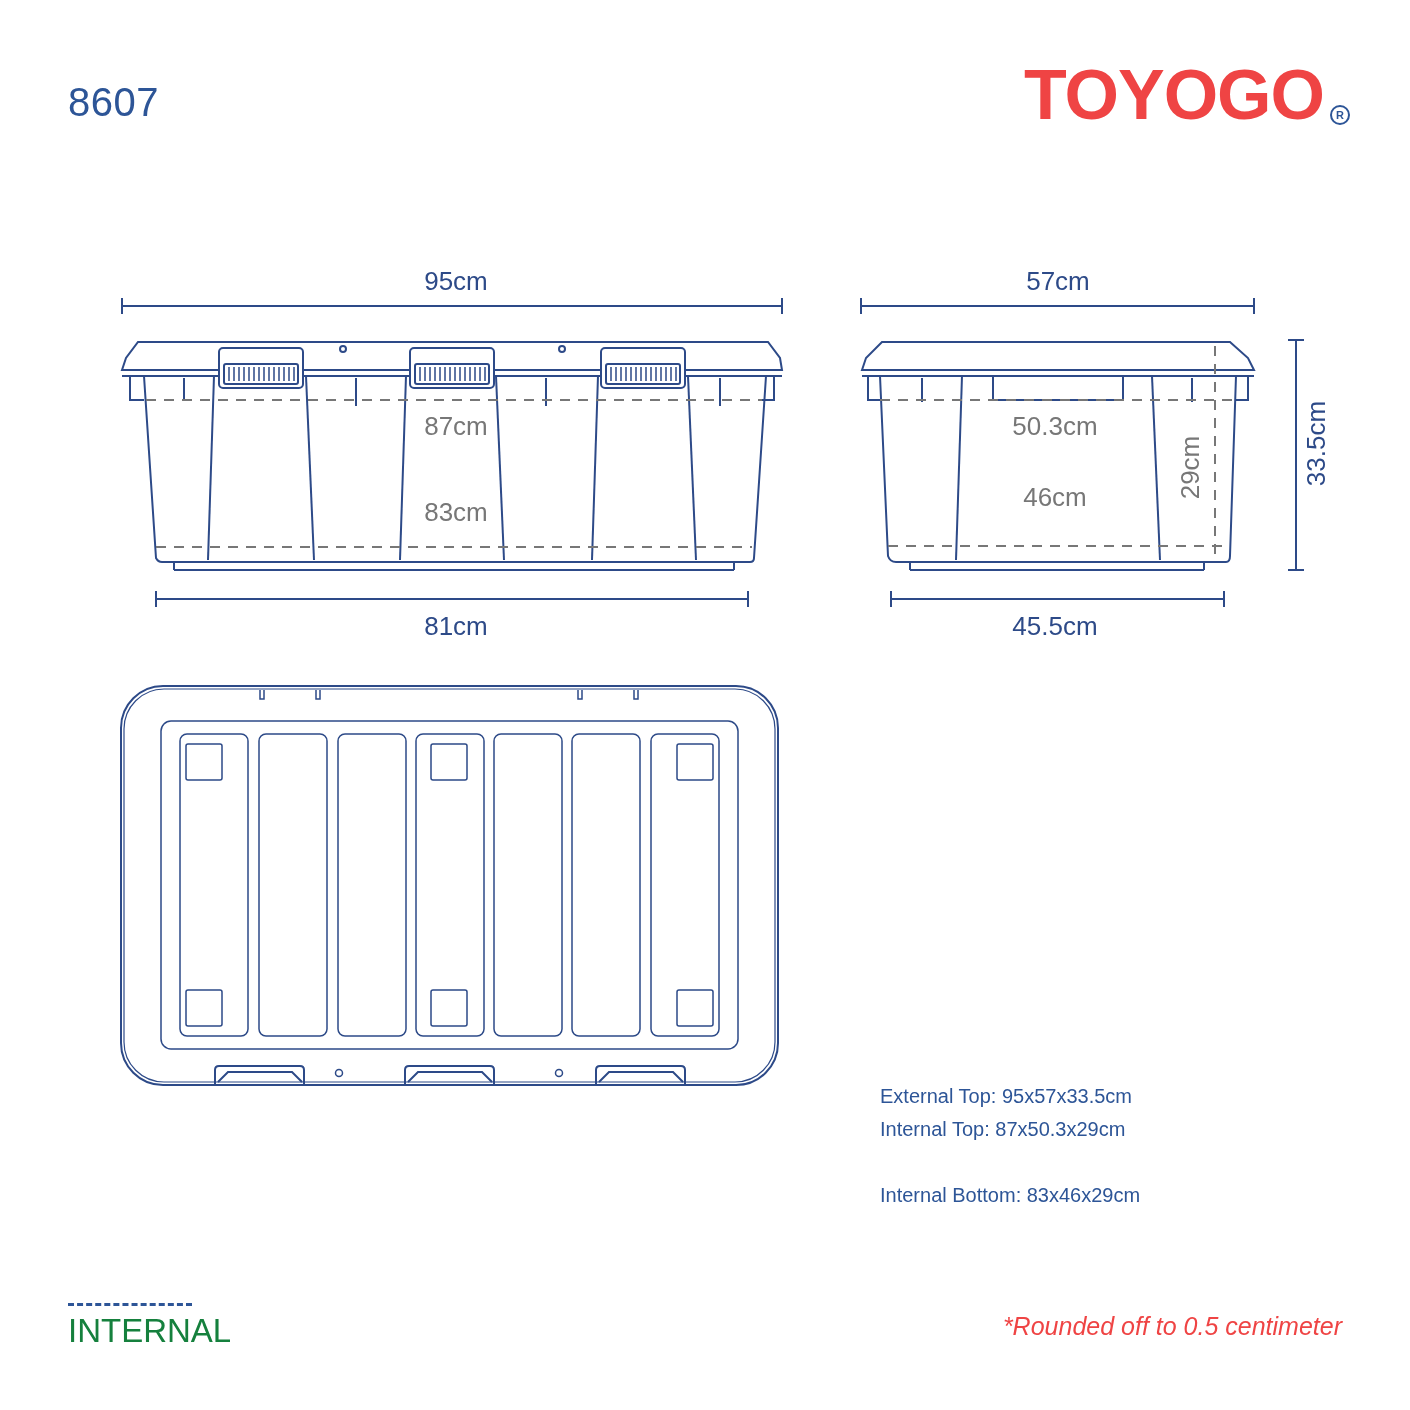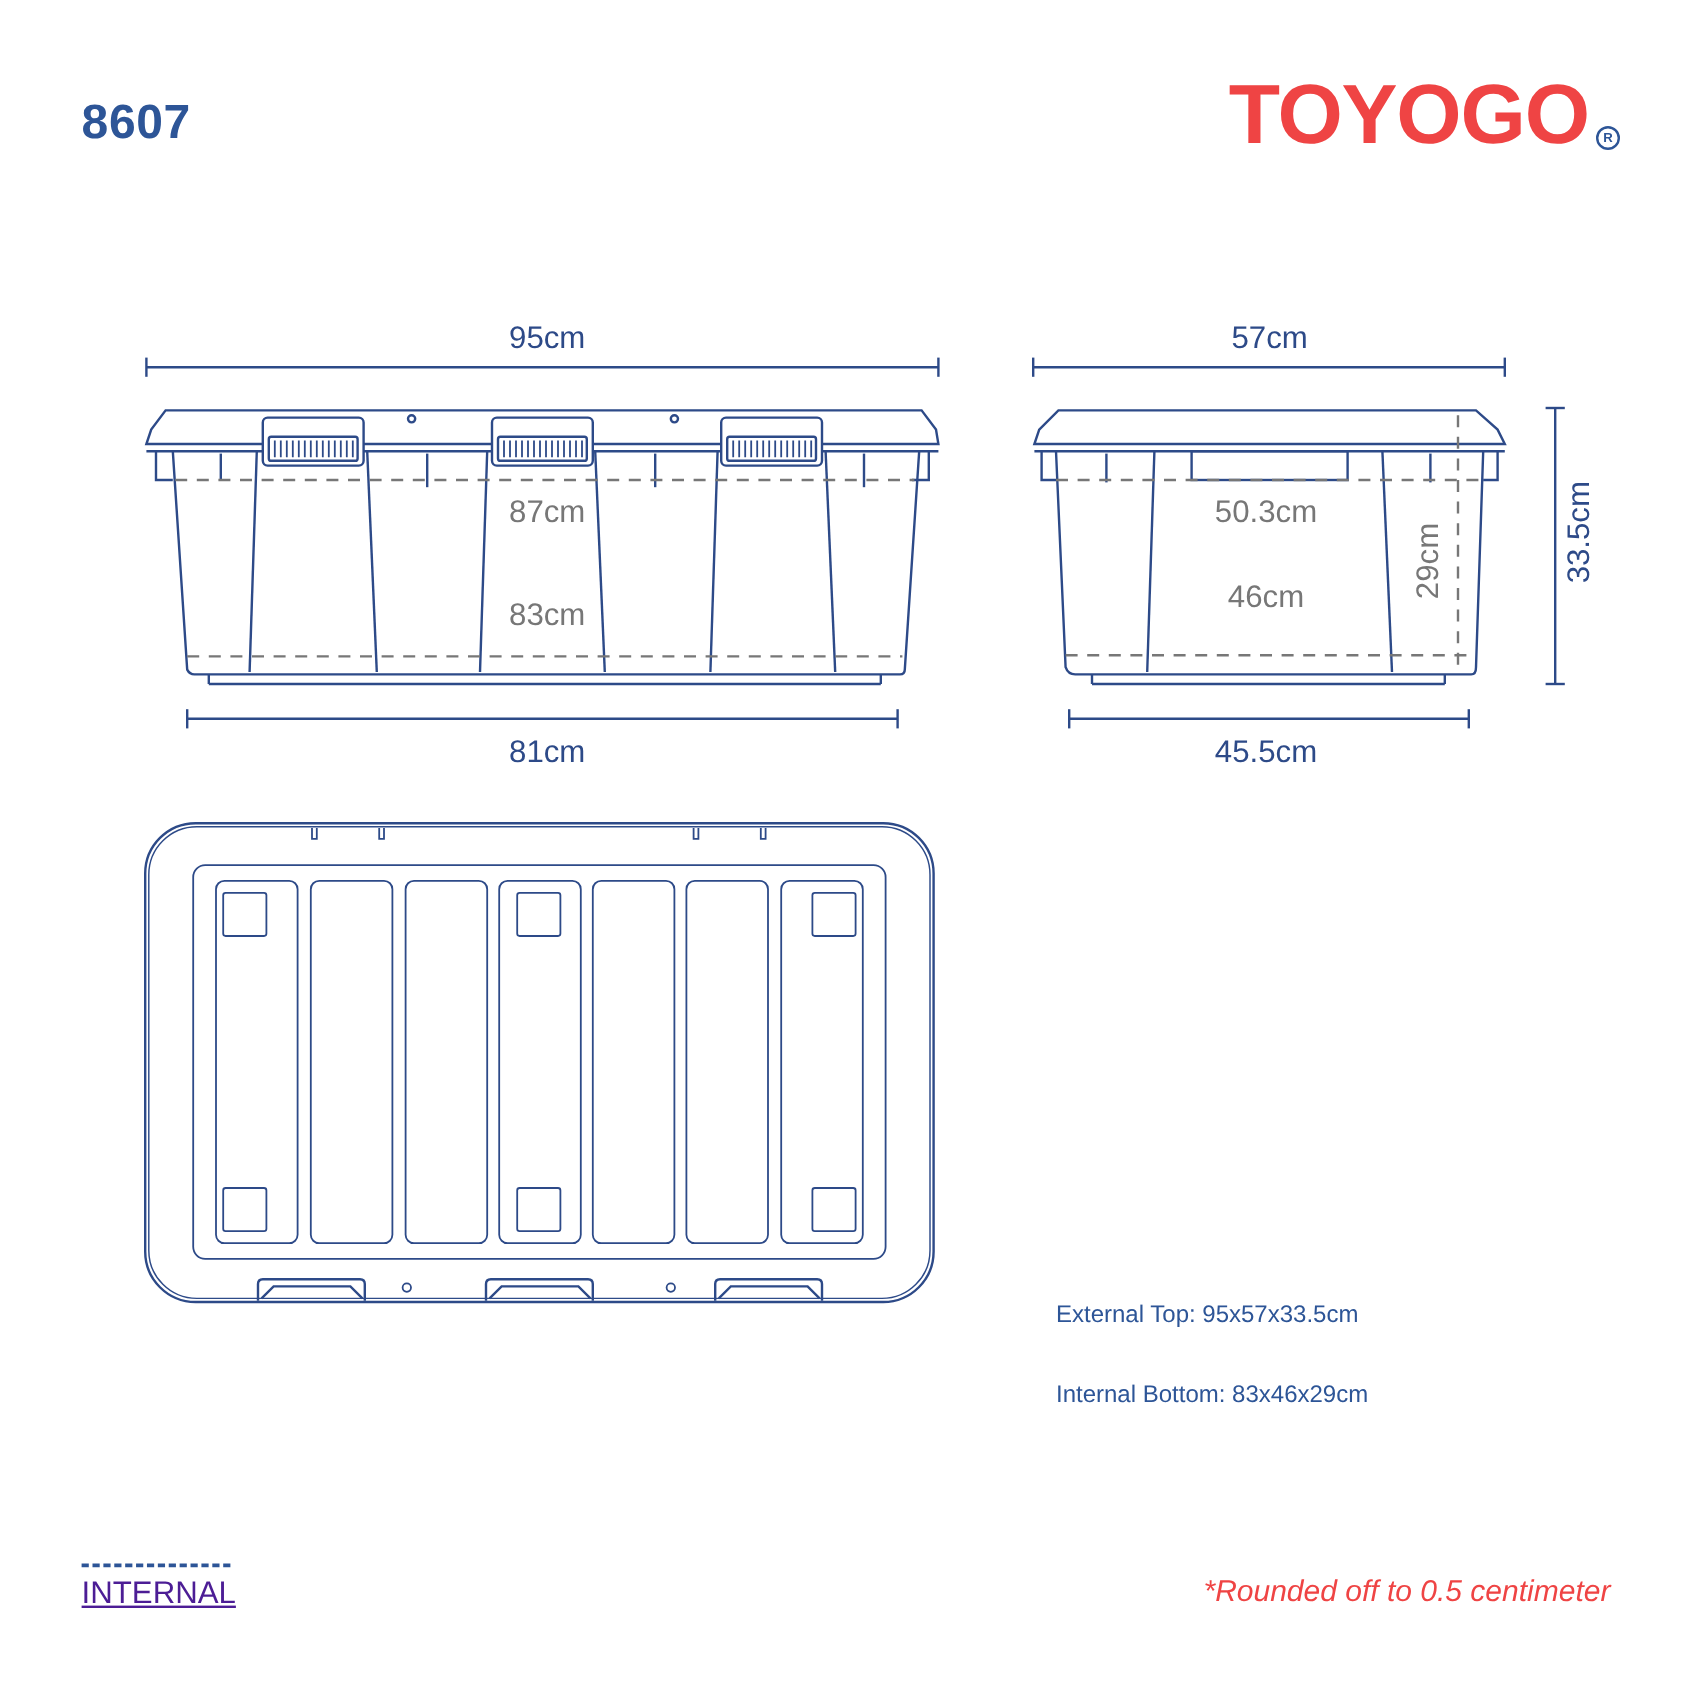--- a/index.html
+++ b/index.html
@@ -4,7 +4,7 @@
 <style>
   html, body { margin: 0; padding: 0; background: #ffffff; }
   body { width: 1410px; height: 1410px; position: relative; overflow: hidden; font-family: "Liberation Sans", sans-serif; }
-  .model { position: absolute; left: 68px; top: 80px; font-size: 40px; font-weight: bold; color: #2d5597; letter-spacing: 0.5px; }
+  .model { position: absolute; left: 68px; top: 80px; font-size: 40px; font-weight: normal; color: #2d5597; letter-spacing: 0.5px; }
   .brand { position: absolute; left: 1024px; top: 60px; font-size: 70px; font-weight: bold; color: #ef4444; letter-spacing: -1px; line-height: 1; }
   .reg { position: absolute; left: 1330px; top: 105px; width: 16px; height: 16px; border: 2px solid #2d5597; border-radius: 50%; color: #2d5597; font-size: 11px; font-weight: bold; text-align: center; line-height: 16px; box-sizing: content-box; }
   svg.drawing { position: absolute; left: 0; top: 0; }

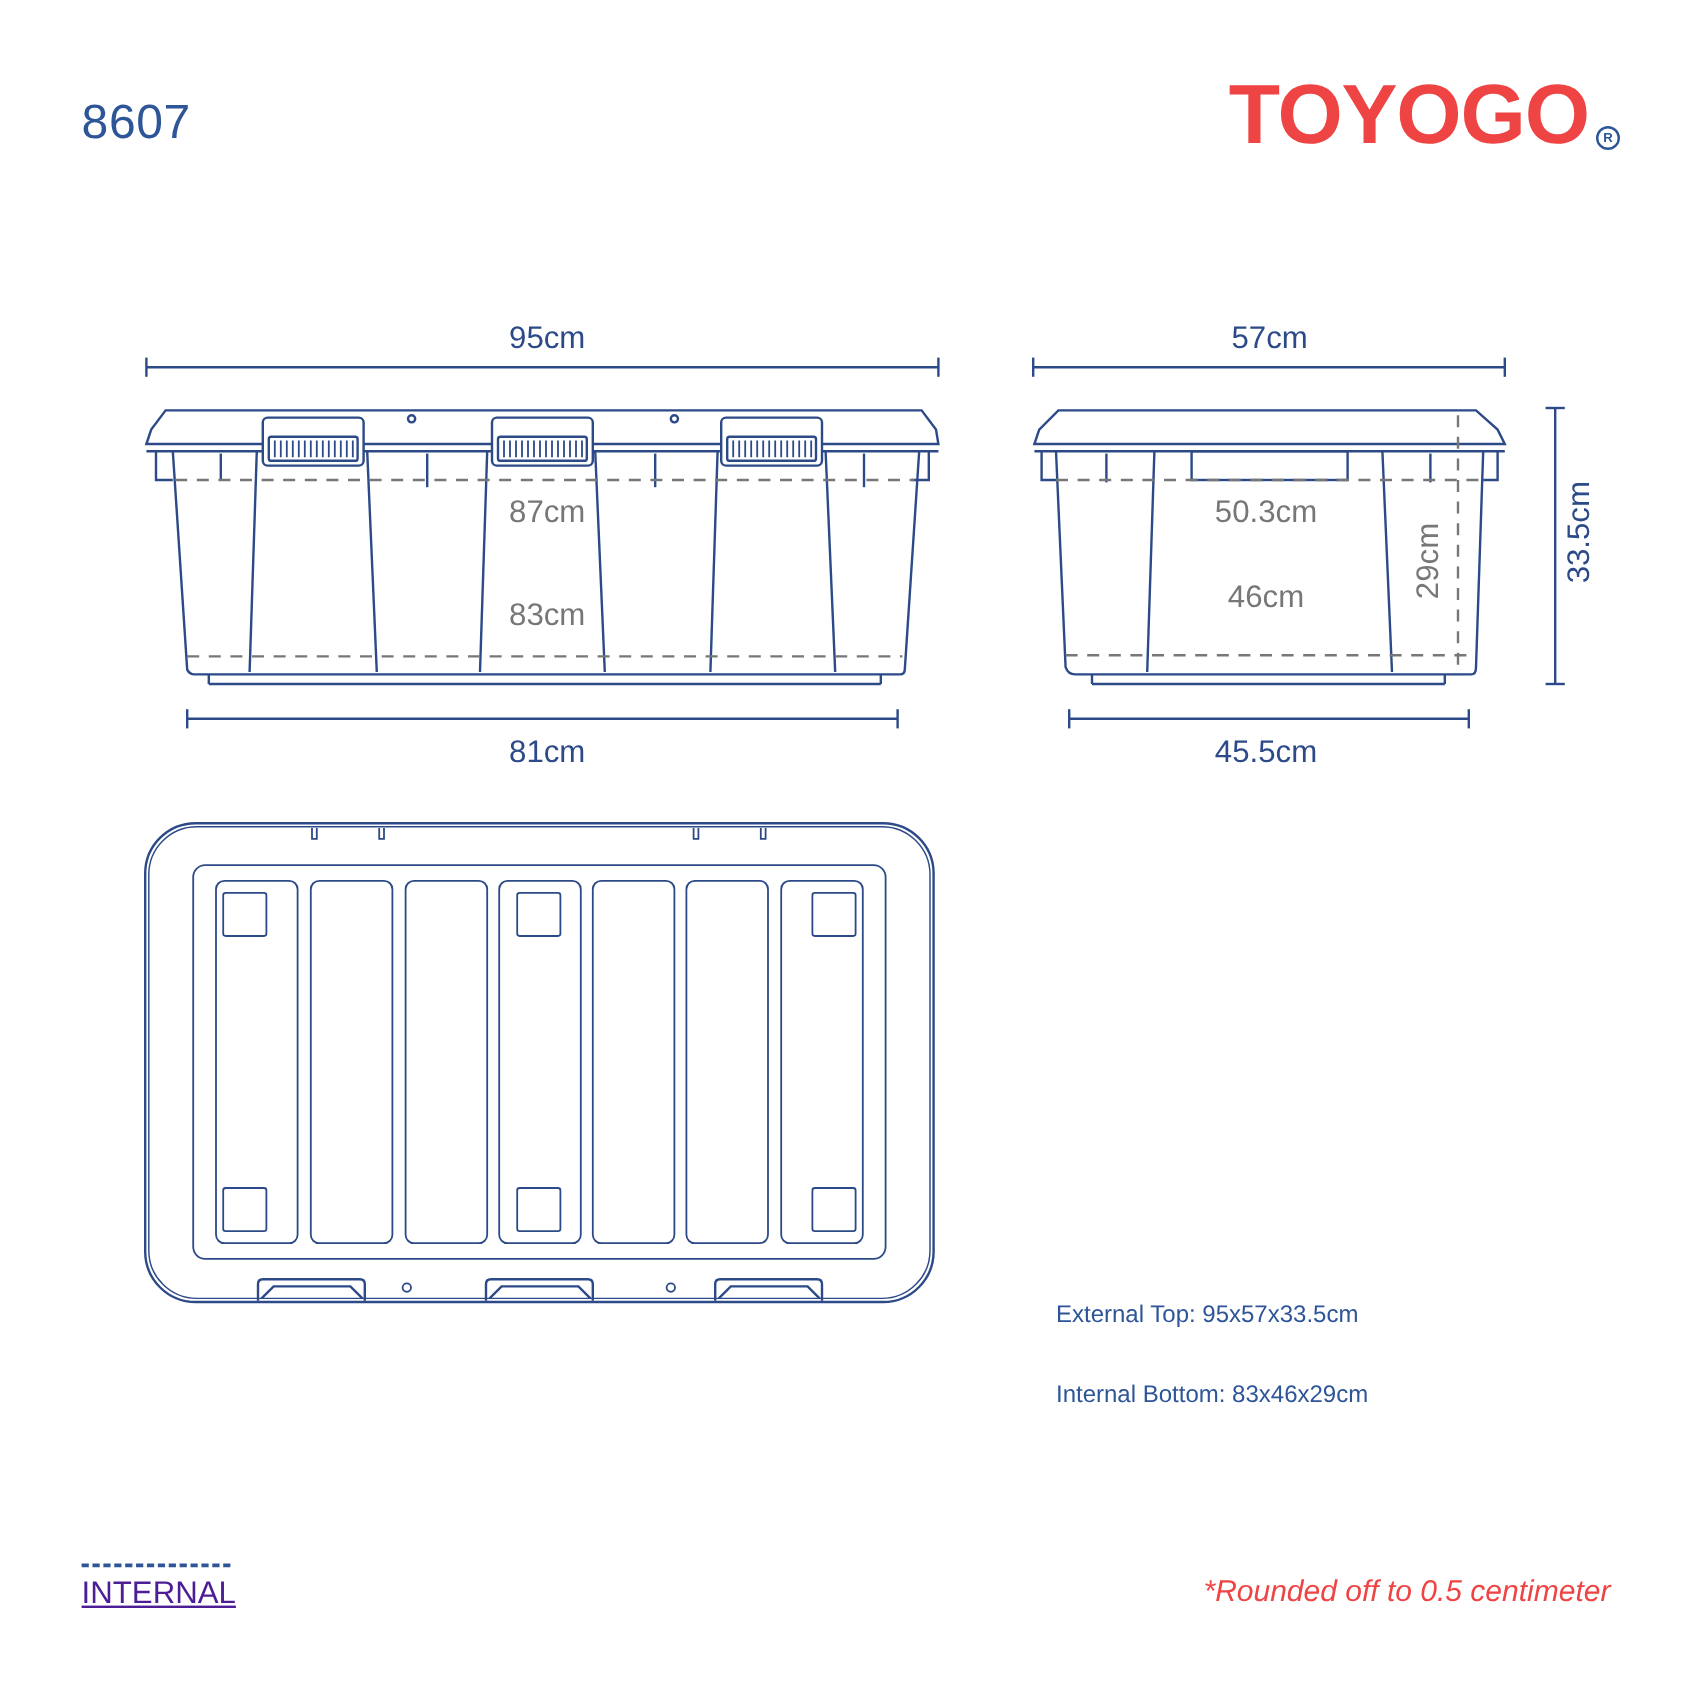--- a/index.html
+++ b/index.html
@@ -168,6 +168,7 @@
 
 <div class="specs">
   <div>External Top: 95x57x33.5cm</div>
+  <div>Internal Top: 87x50.3x29cm</div>
   <div class="gap"></div>
   <div>Internal Bottom: 83x46x29cm</div>
 </div>

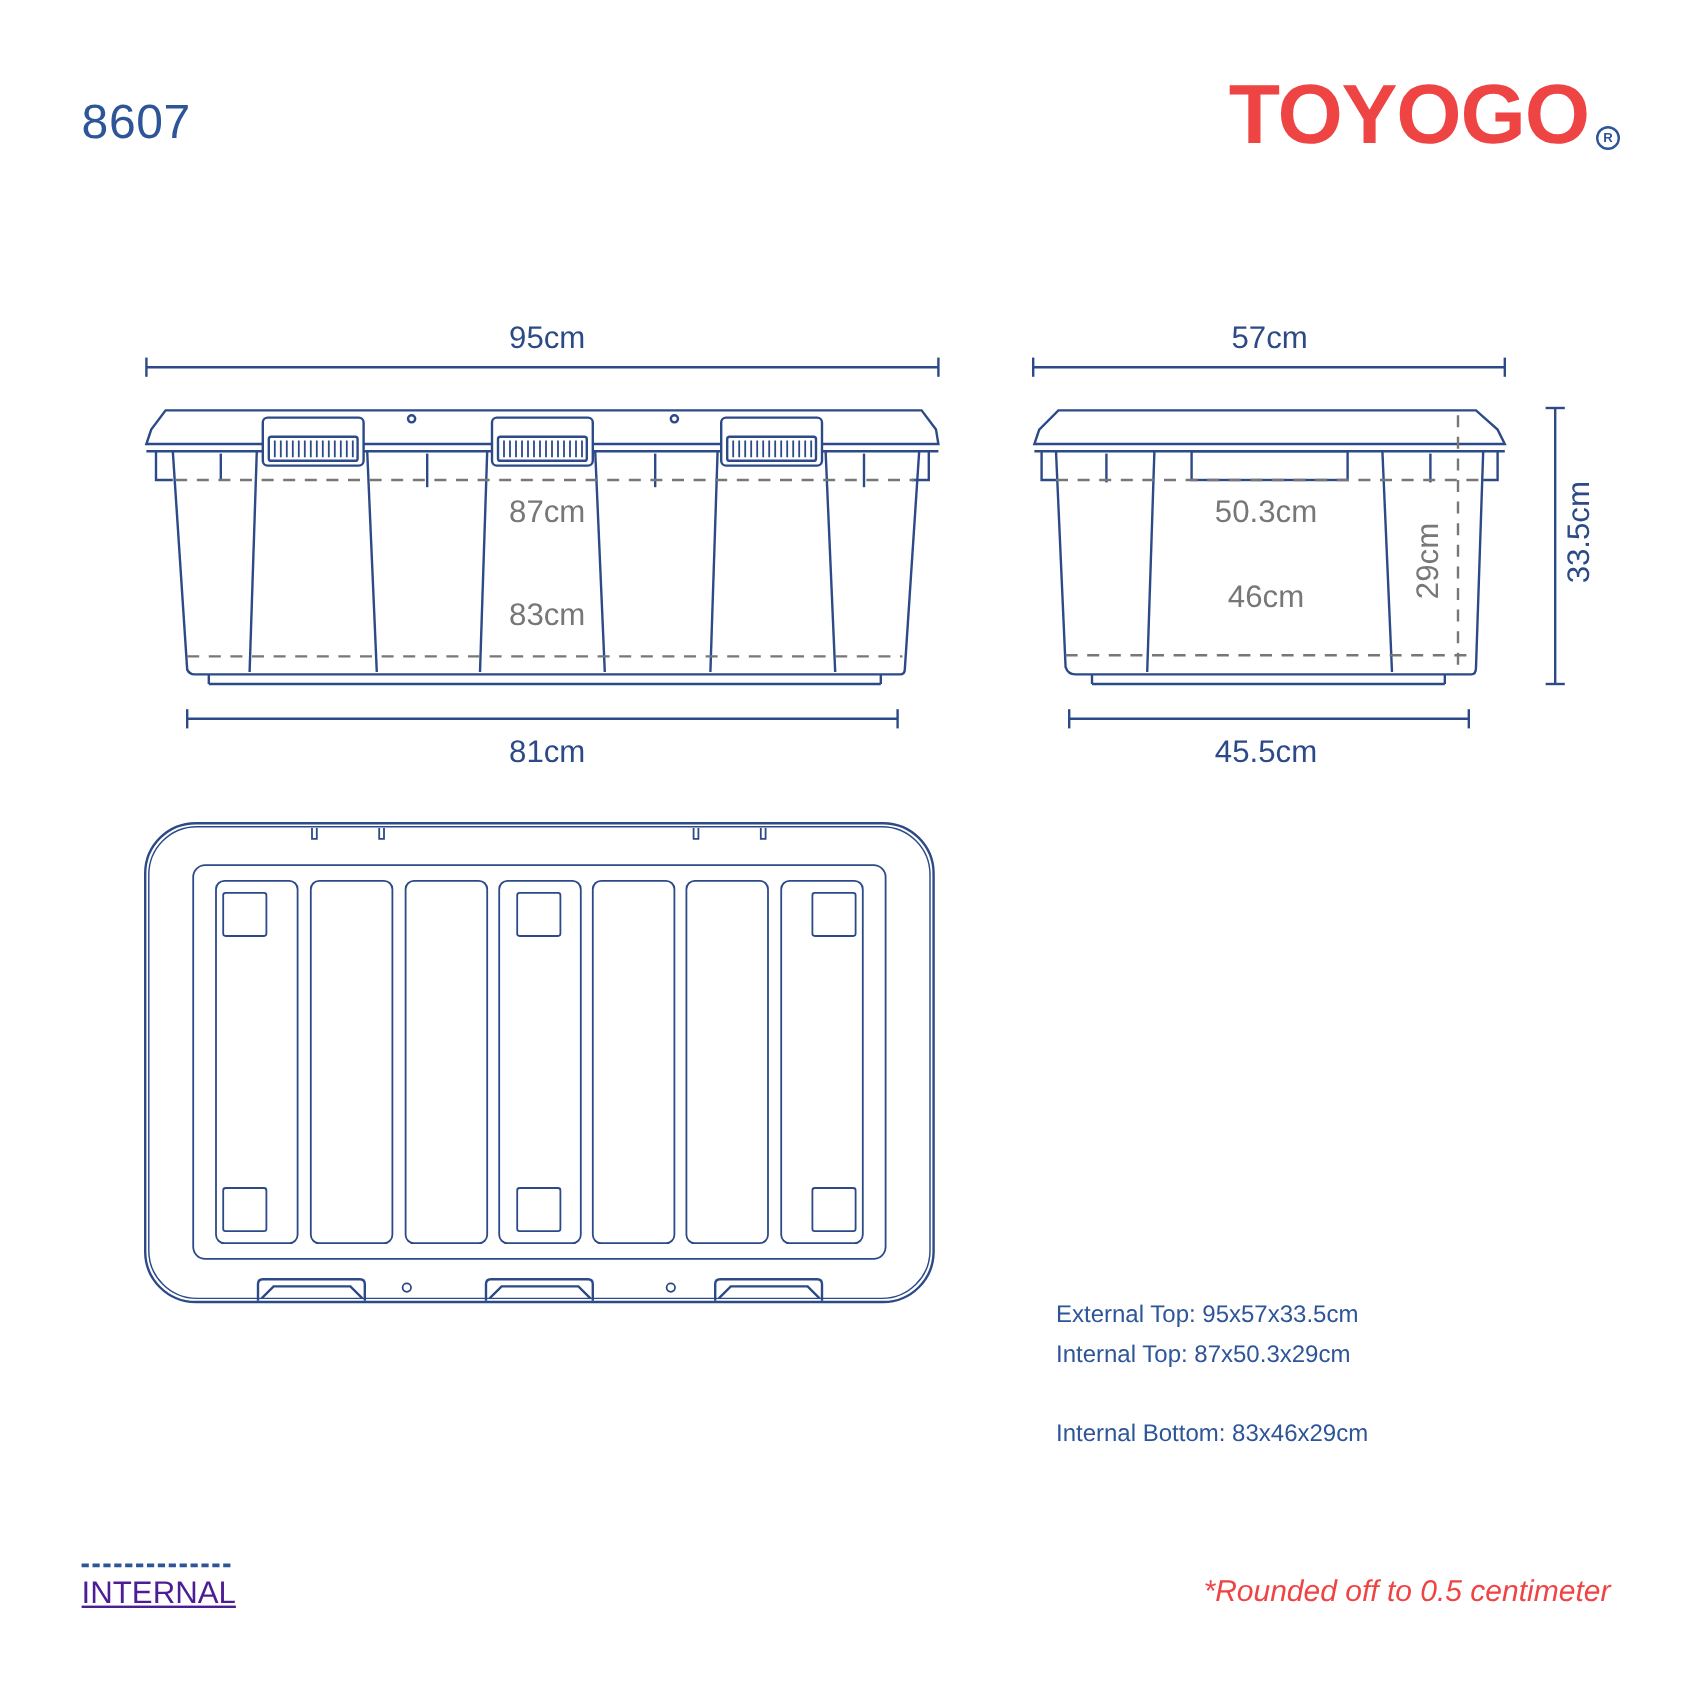--- a/index.html
+++ b/index.html
@@ -14,7 +14,7 @@
   .specs { position: absolute; left: 880px; top: 1080px; color: #2d5597; font-size: 20px; line-height: 33px; }
   .specs .gap { height: 33px; }
   .legend-dash { position: absolute; left: 68px; top: 1303px; width: 124px; height: 0; border-top: 3px dashed #2d5597; }
-  .legend-label { position: absolute; left: 68px; top: 1312px; font-size: 26px; color: #4c1d95; text-decoration: underline; }
+  .legend-label { position: absolute; left: 68px; top: 1312px; font-size: 33px; color: #15803d; }
   .note { position: absolute; right: 68px; top: 1312px; font-size: 25px; font-style: italic; color: #ef4444; }
 </style>
 </head>

